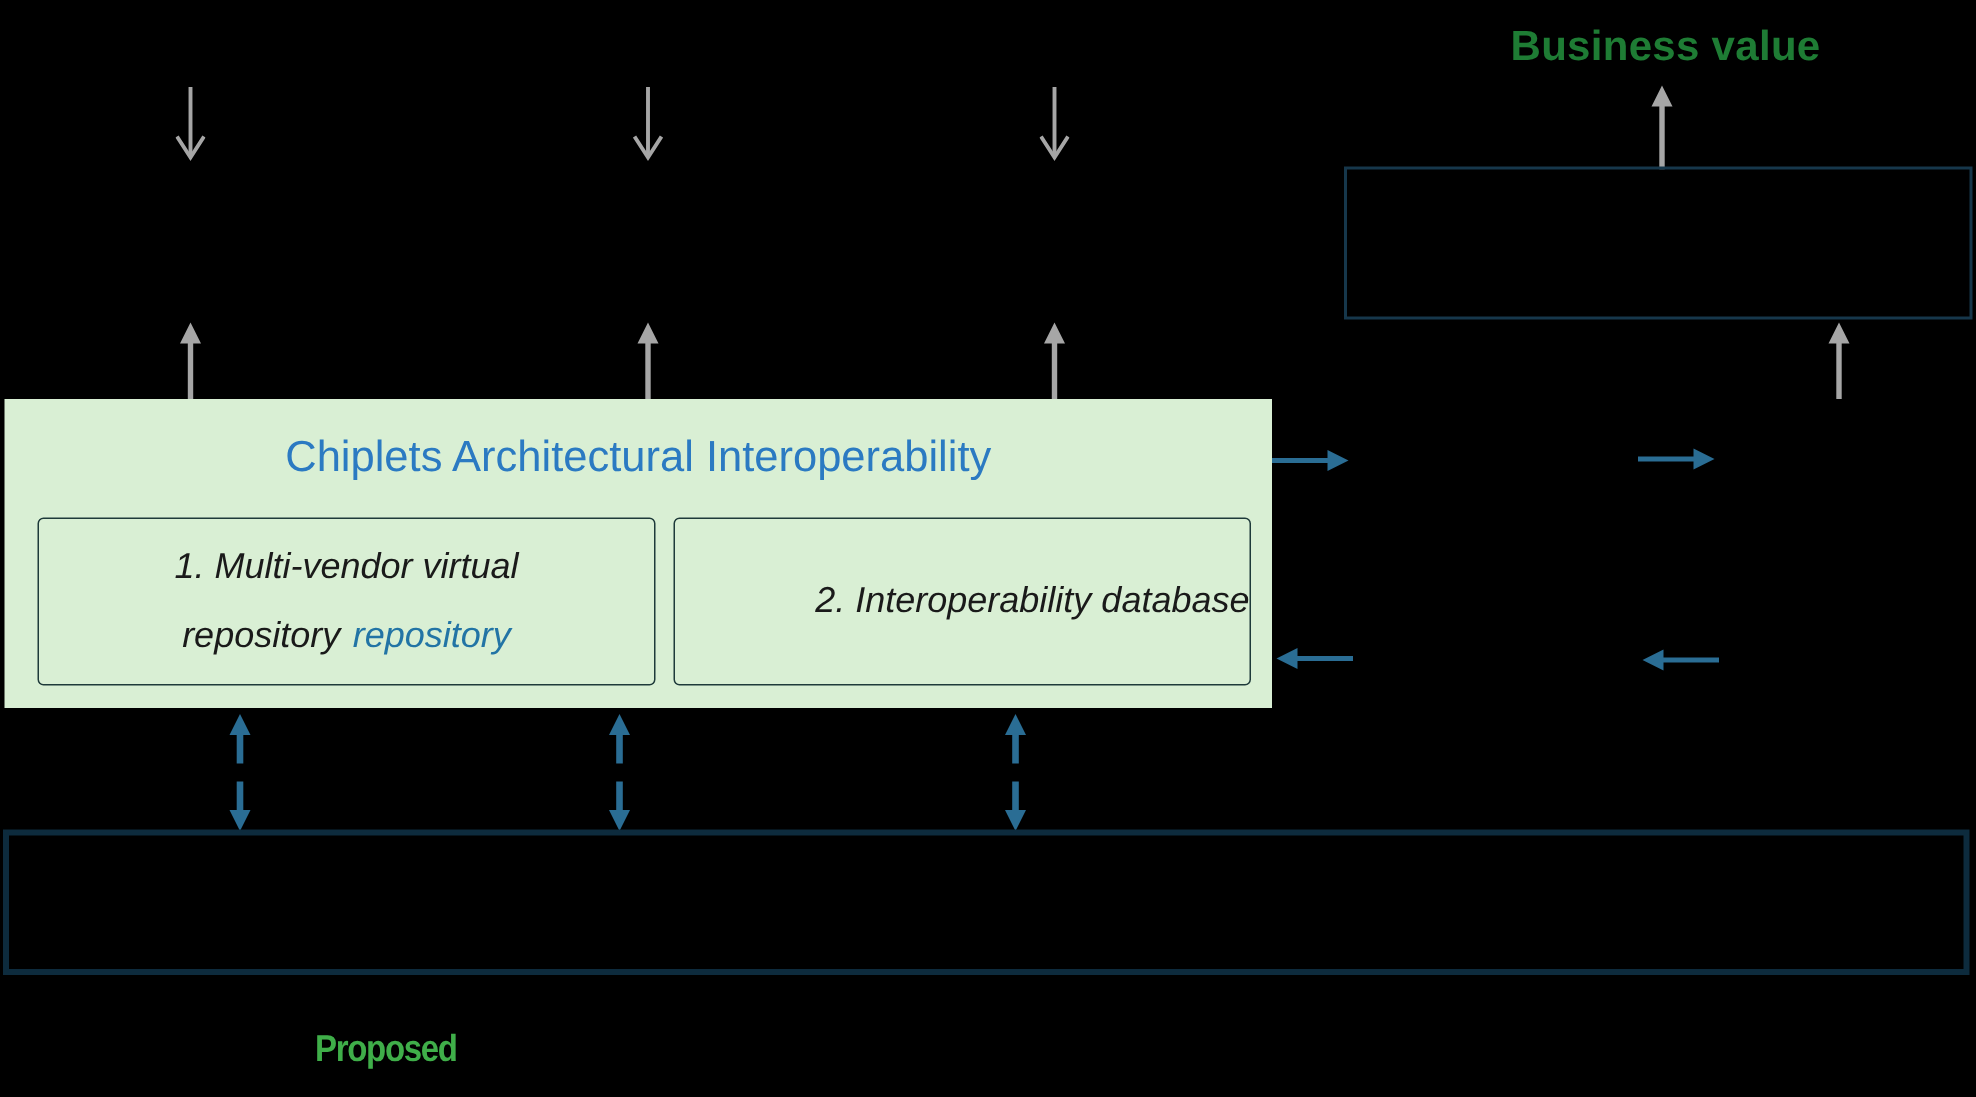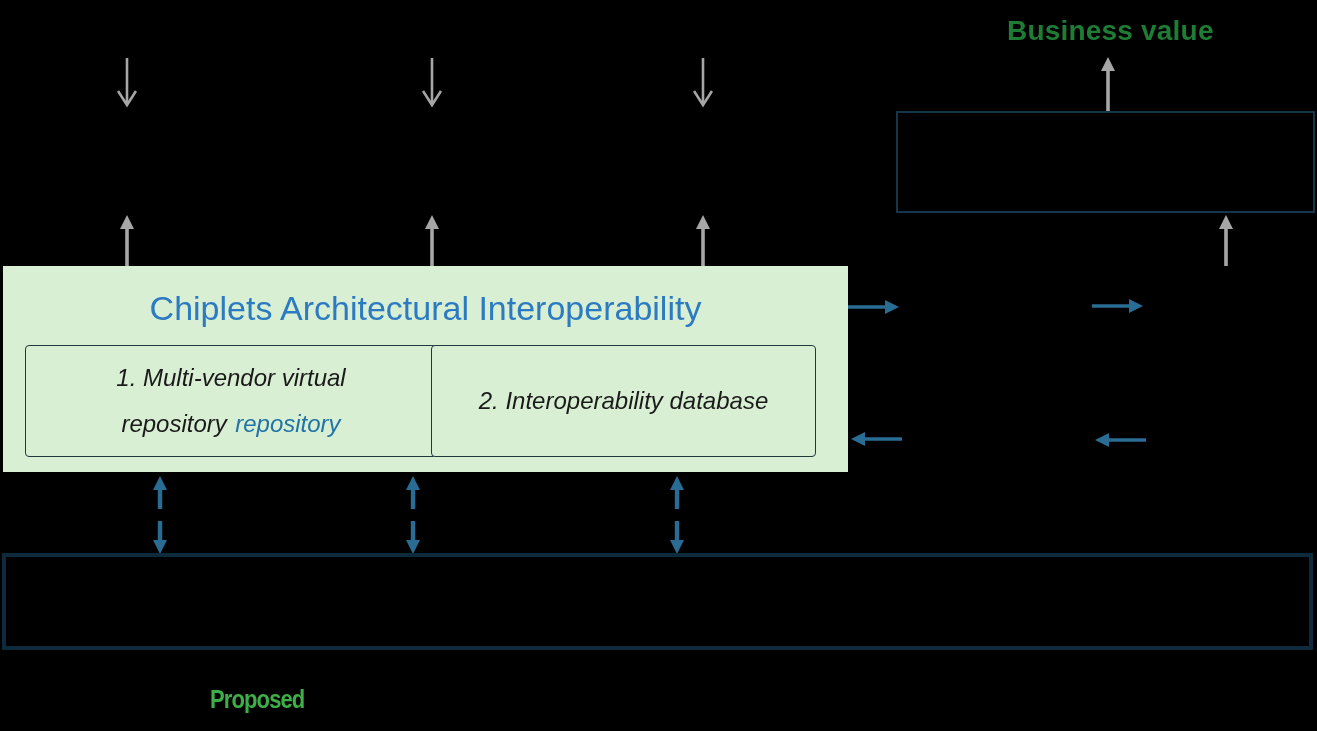--- a/index.html
+++ b/index.html
@@ -42,7 +42,7 @@
   }
   .green-title{
     margin-top:23px;text-align:center;color:var(--title-blue);
-    font-size:34px;font-weight:400;white-space:nowrap;
+    font-size:29px;font-weight:400;white-space:nowrap;
   }
   .rounded-box{
     position:absolute;top:79px;height:110px;

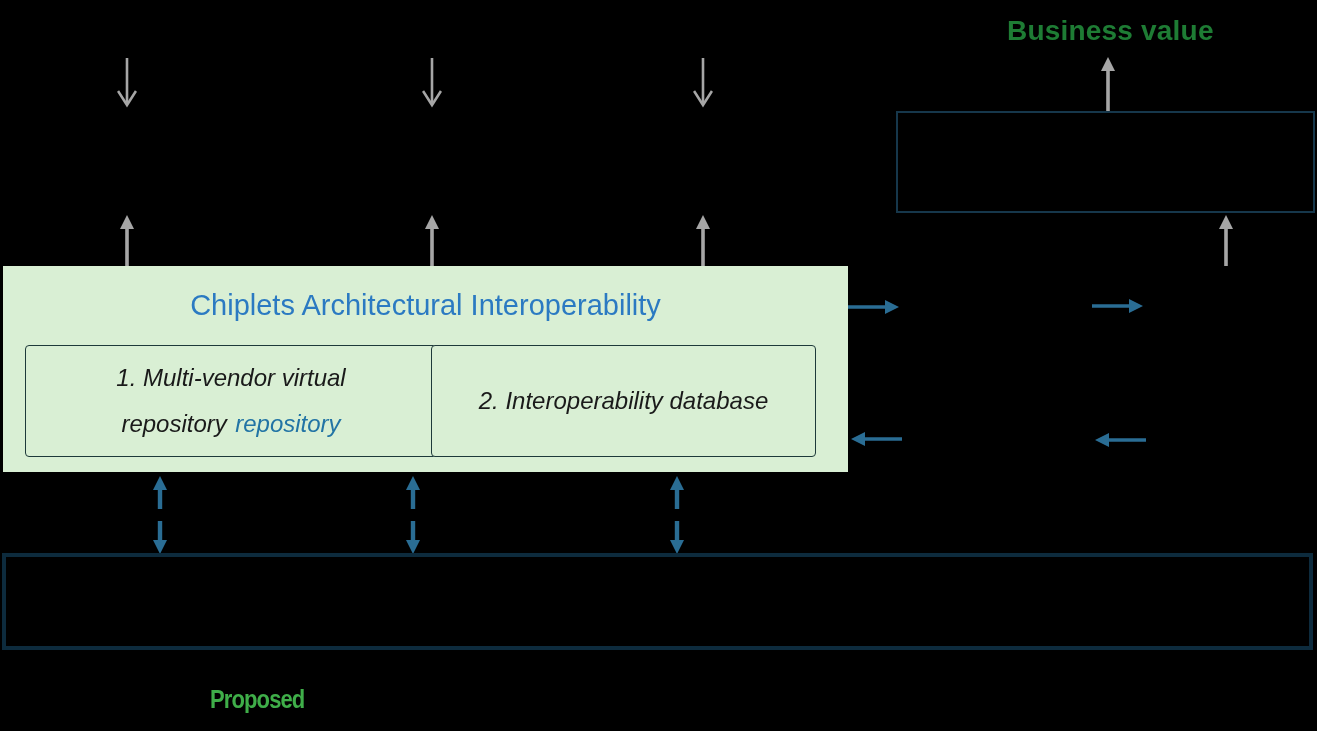--- a/index.html
+++ b/index.html
@@ -54,7 +54,7 @@
   .rounded-box .line{white-space:nowrap;}
   .hl{color:var(--repo-teal);margin-left:0.35em;}
   .box1{left:22px;width:410px;}
-  .box2{left:428px;width:383px;}
+  .box2{left:446px;width:383px;align-items:flex-end;}
   
   .bottom-box{
     left:2px;top:553px;width:1303px;height:89px;

